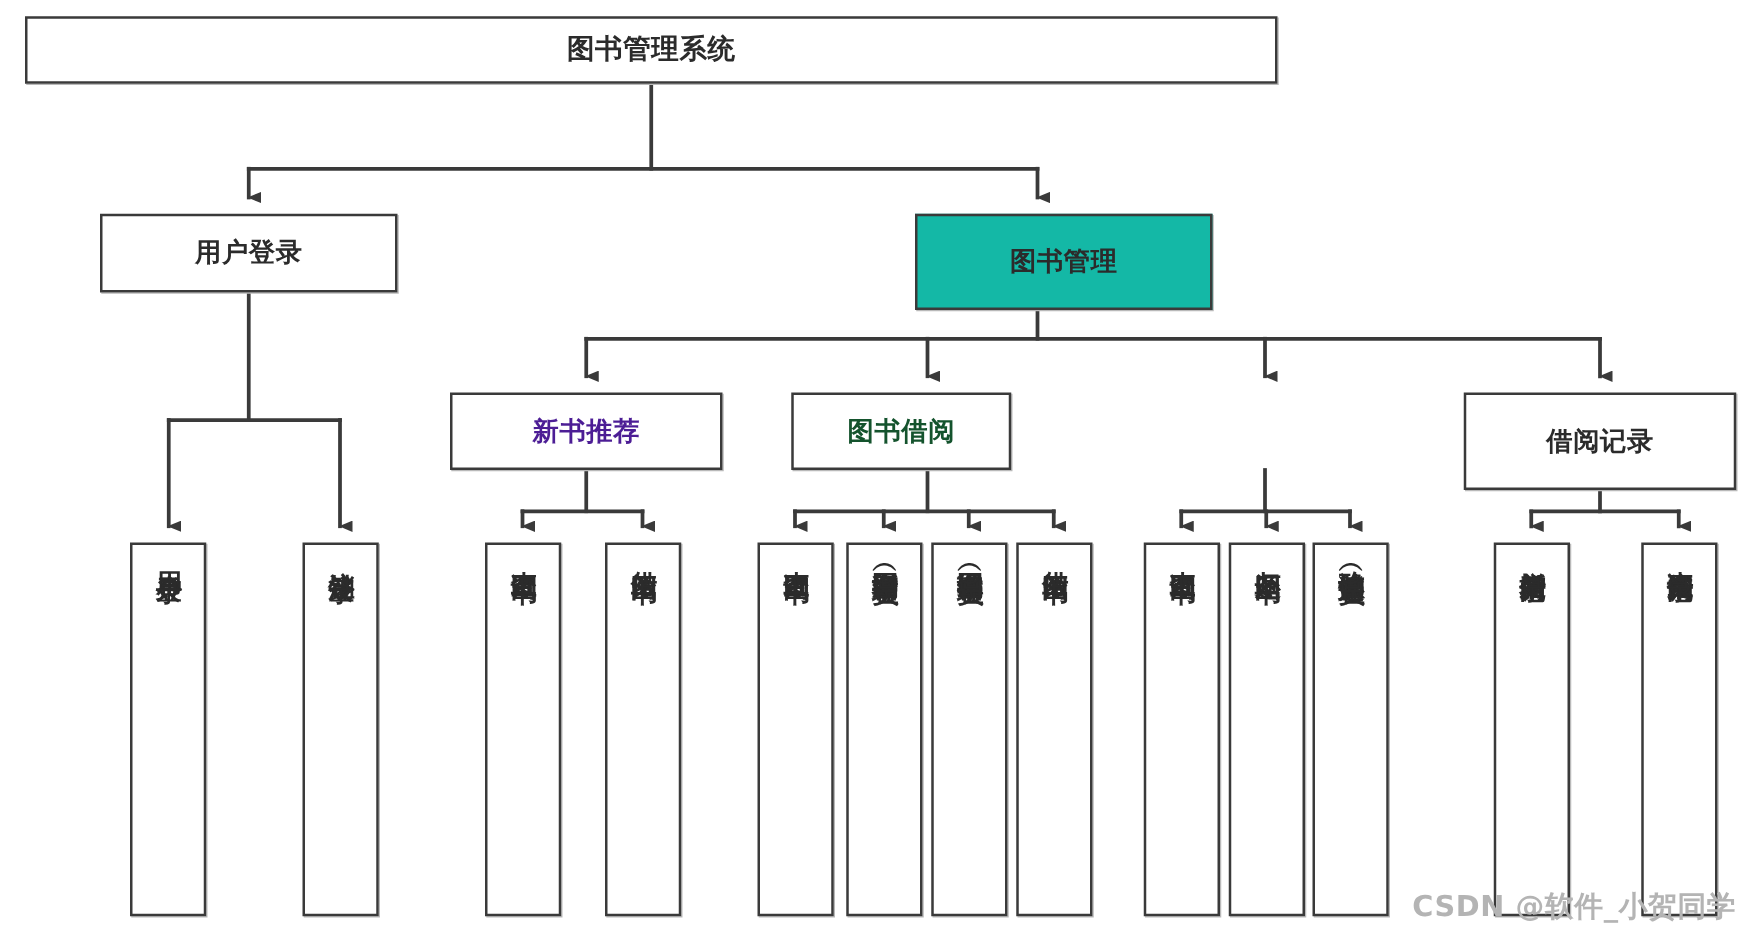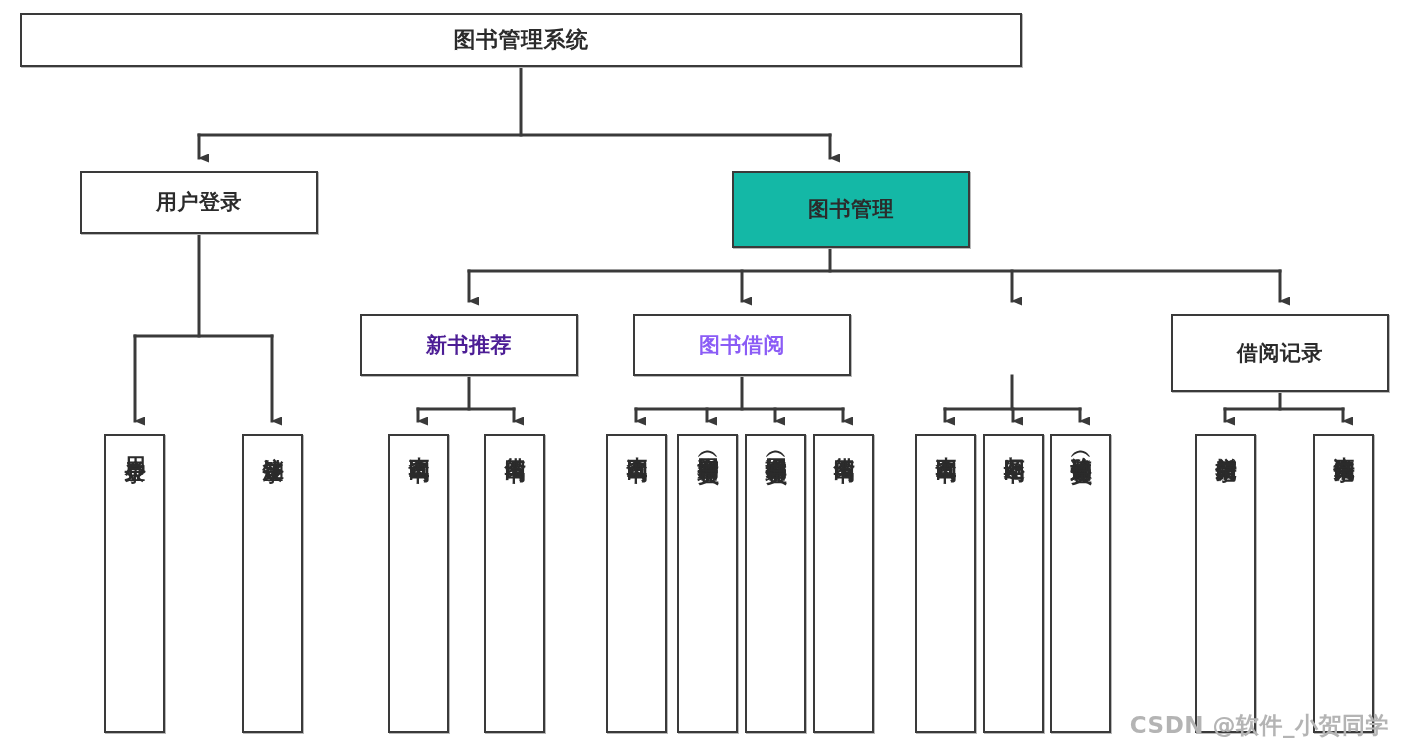--- a/index.html
+++ b/index.html
@@ -149,7 +149,7 @@
   <div class="node horiz" style="left: 360px; top: 314px; width: 218px; height: 62px; background: rgb(255, 255, 255); border-color: rgb(58, 58, 58); color: #4c1d95;">
     <span class="node-label">新书推荐</span>
   </div>
-  <div class="node horiz" style="left: 633px; top: 314px; width: 218px; height: 62px; background: rgb(255, 255, 255); border-color: rgb(58, 58, 58); color: #8b5cf6;">
+  <div class="node horiz" style="left: 633px; top: 314px; width: 176px; height: 62px; background: rgb(255, 255, 255); border-color: rgb(58, 58, 58); color: #14532d;">
     <span class="node-label">图书借阅</span>
   </div>
   <div class="node horiz" style="left: 1171px; top: 314px; width: 218px; height: 78px; background: rgb(255, 255, 255); border-color: rgb(58, 58, 58); color: rgb(43, 43, 43);">

